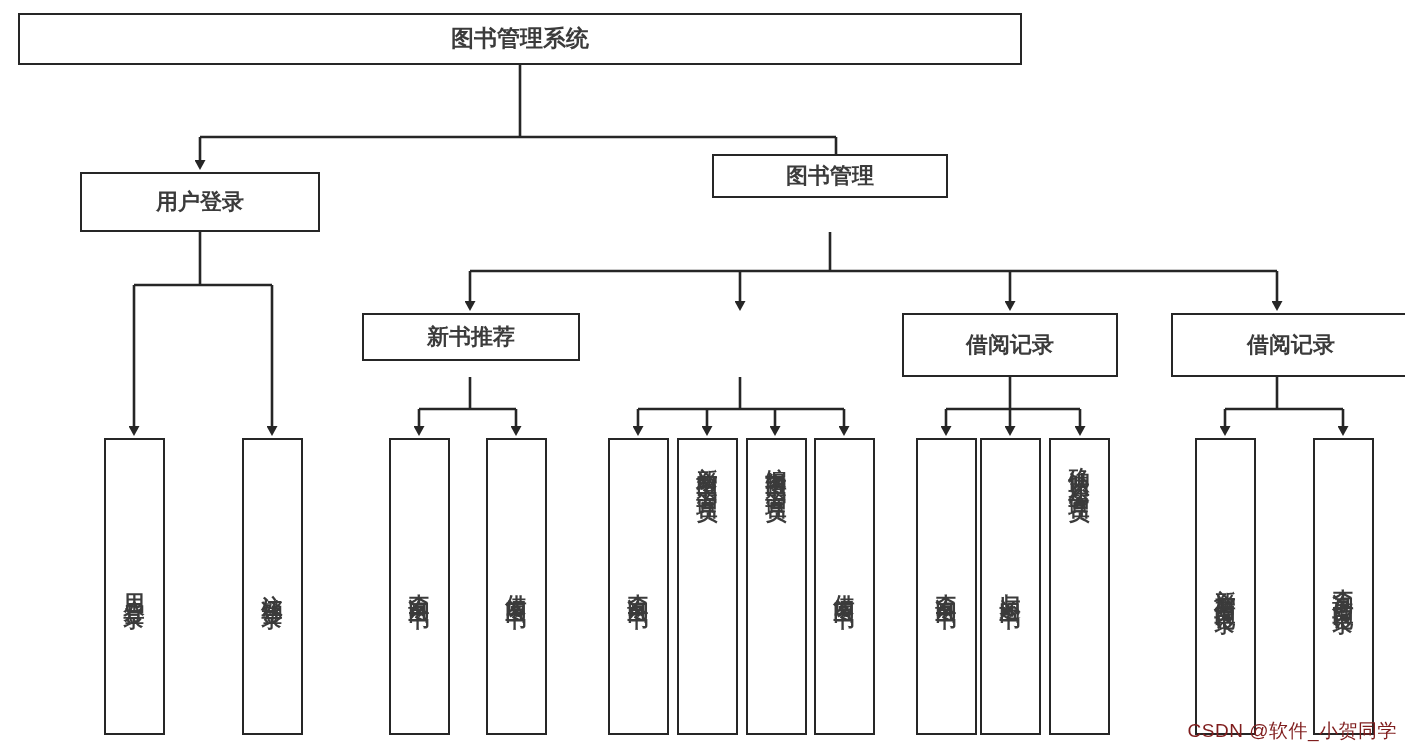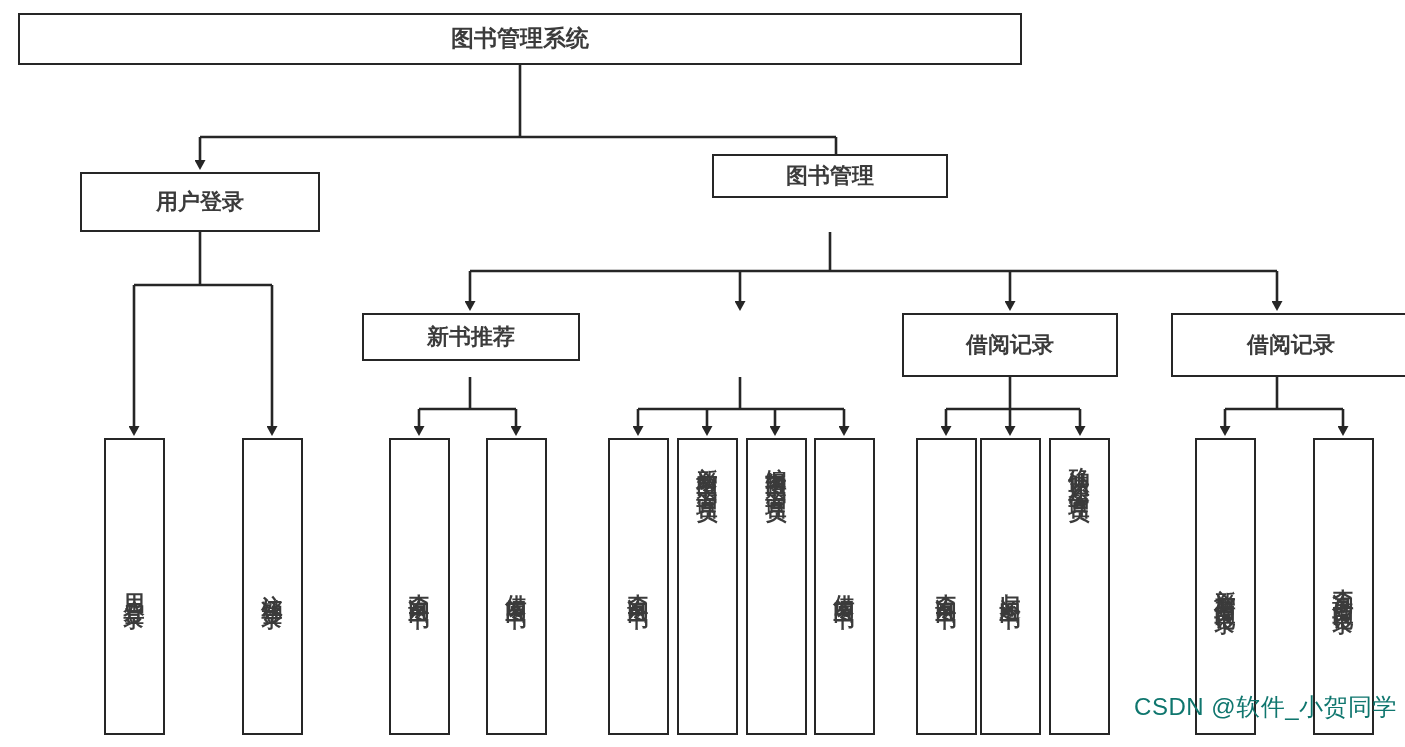--- a/index.html
+++ b/index.html
@@ -65,9 +65,9 @@
   #watermark {
     position: absolute;
     right: 8px;
-    bottom: 24px;
-    font-size: 24px;
-    color: #0f766e;
+    bottom: 3px;
+    font-size: 19px;
+    color: #7f1d1d;
     letter-spacing: 0.5px;
     user-select: none;
     white-space: pre;

